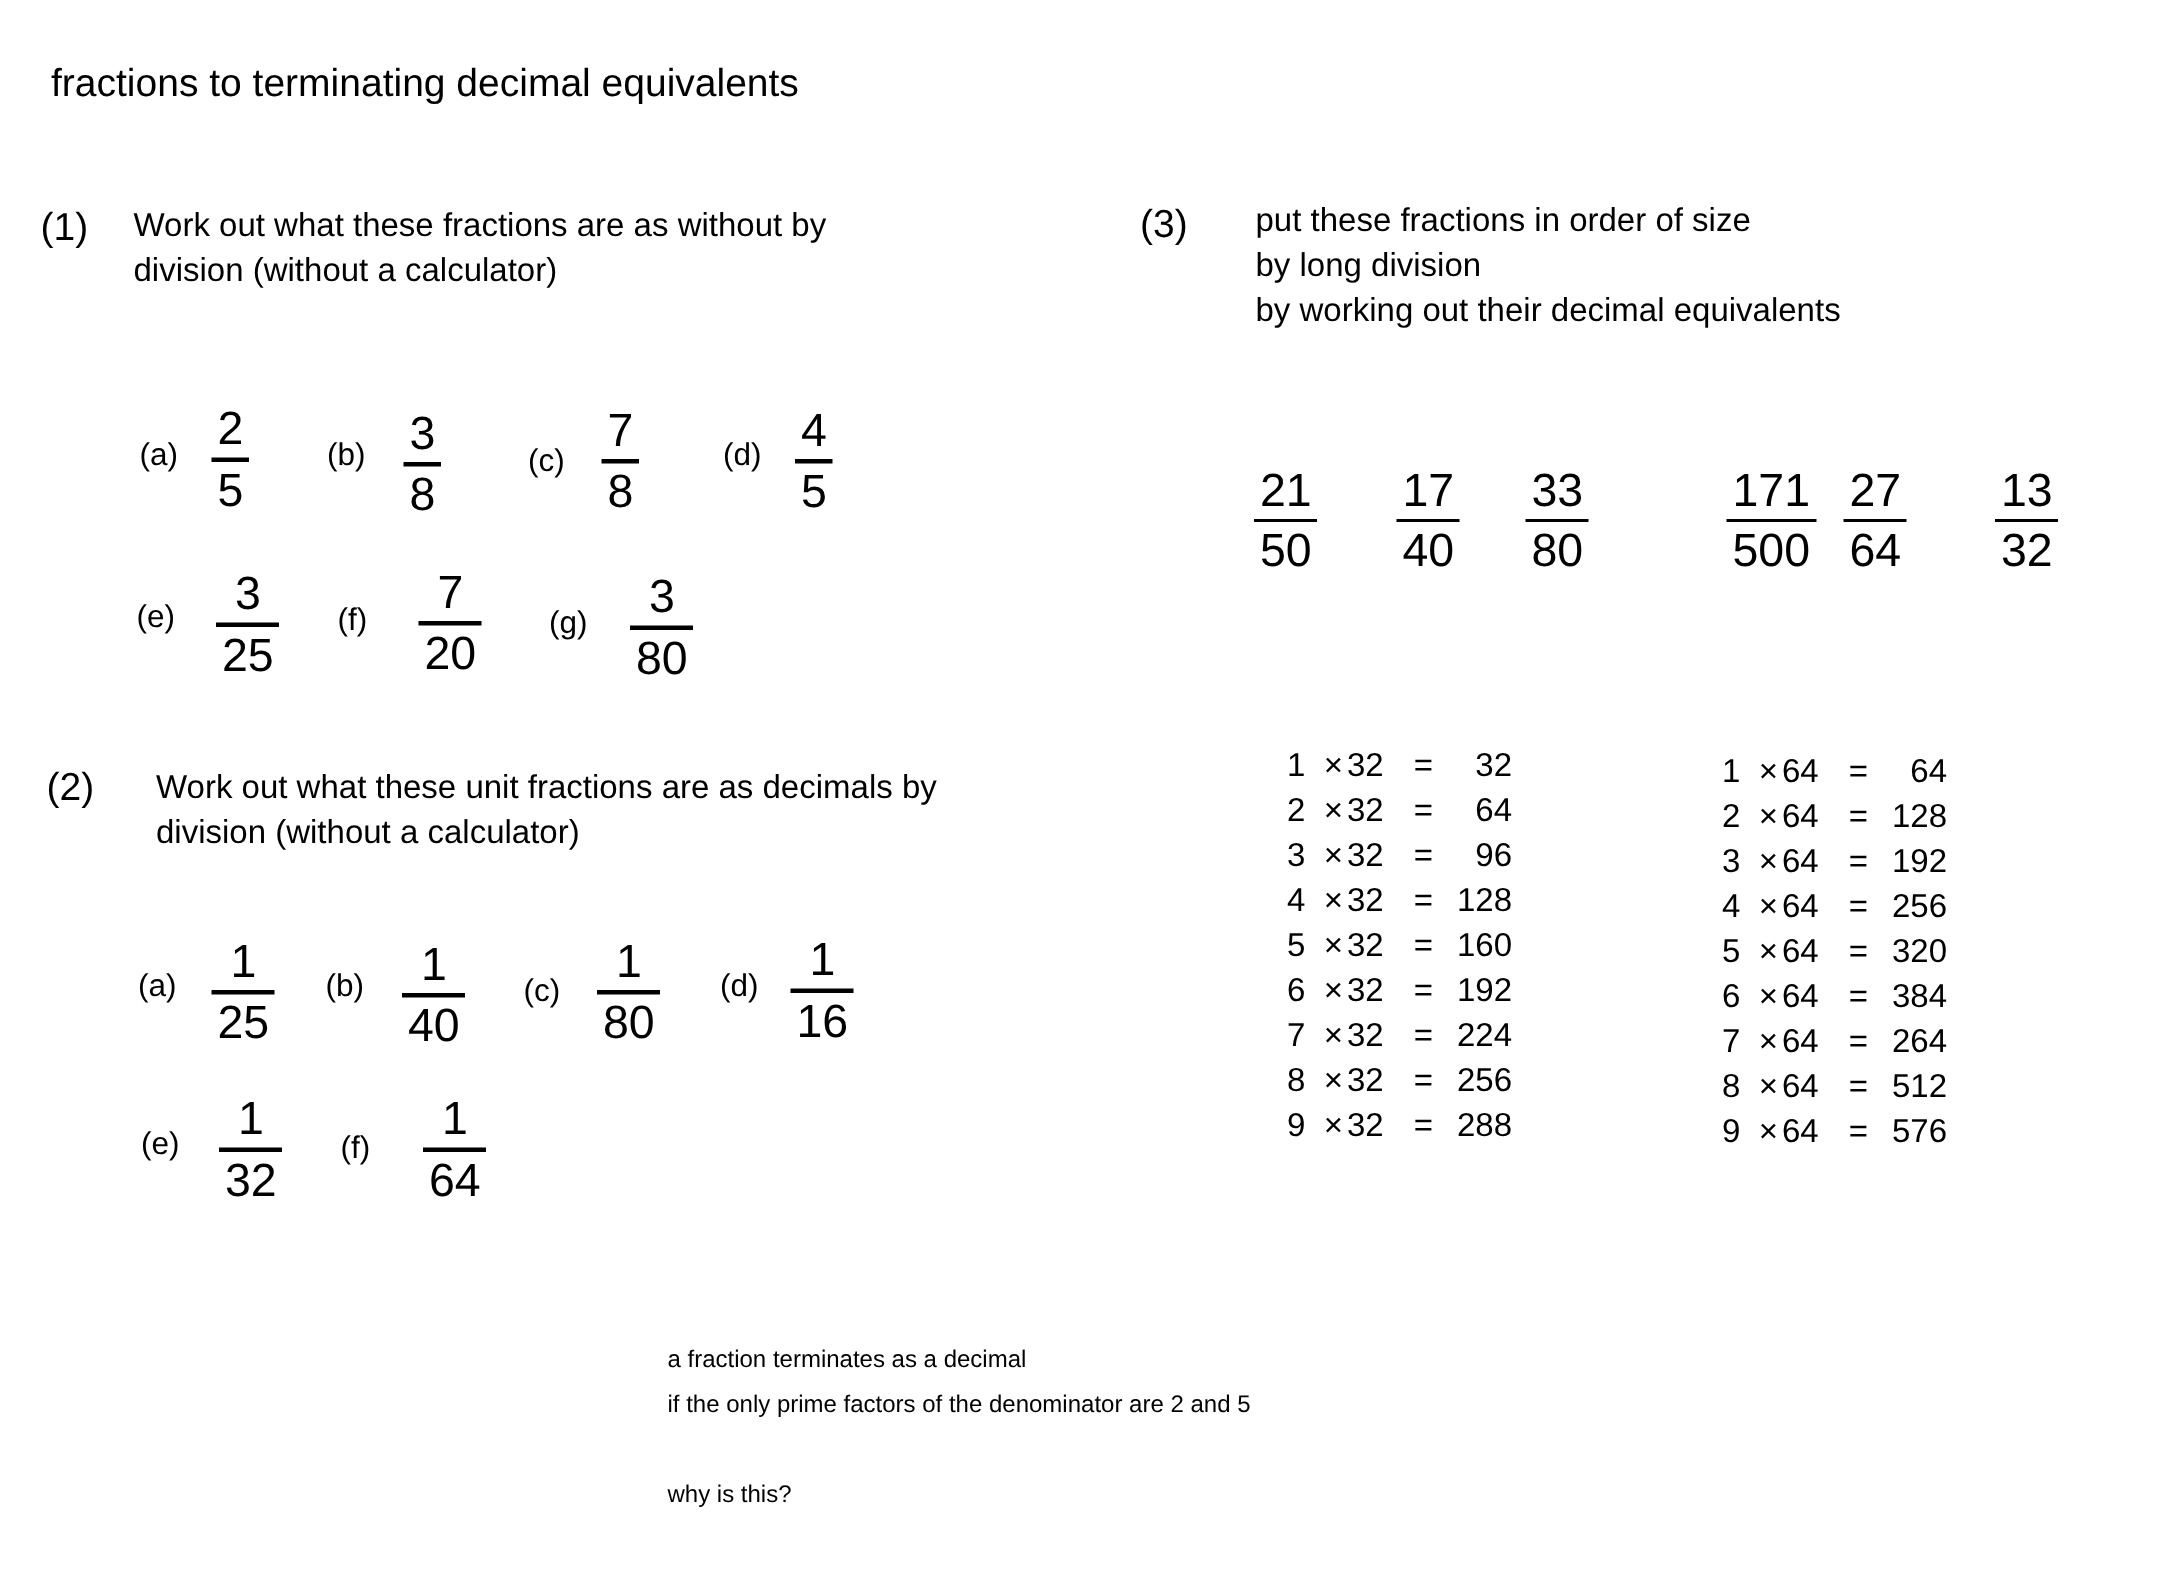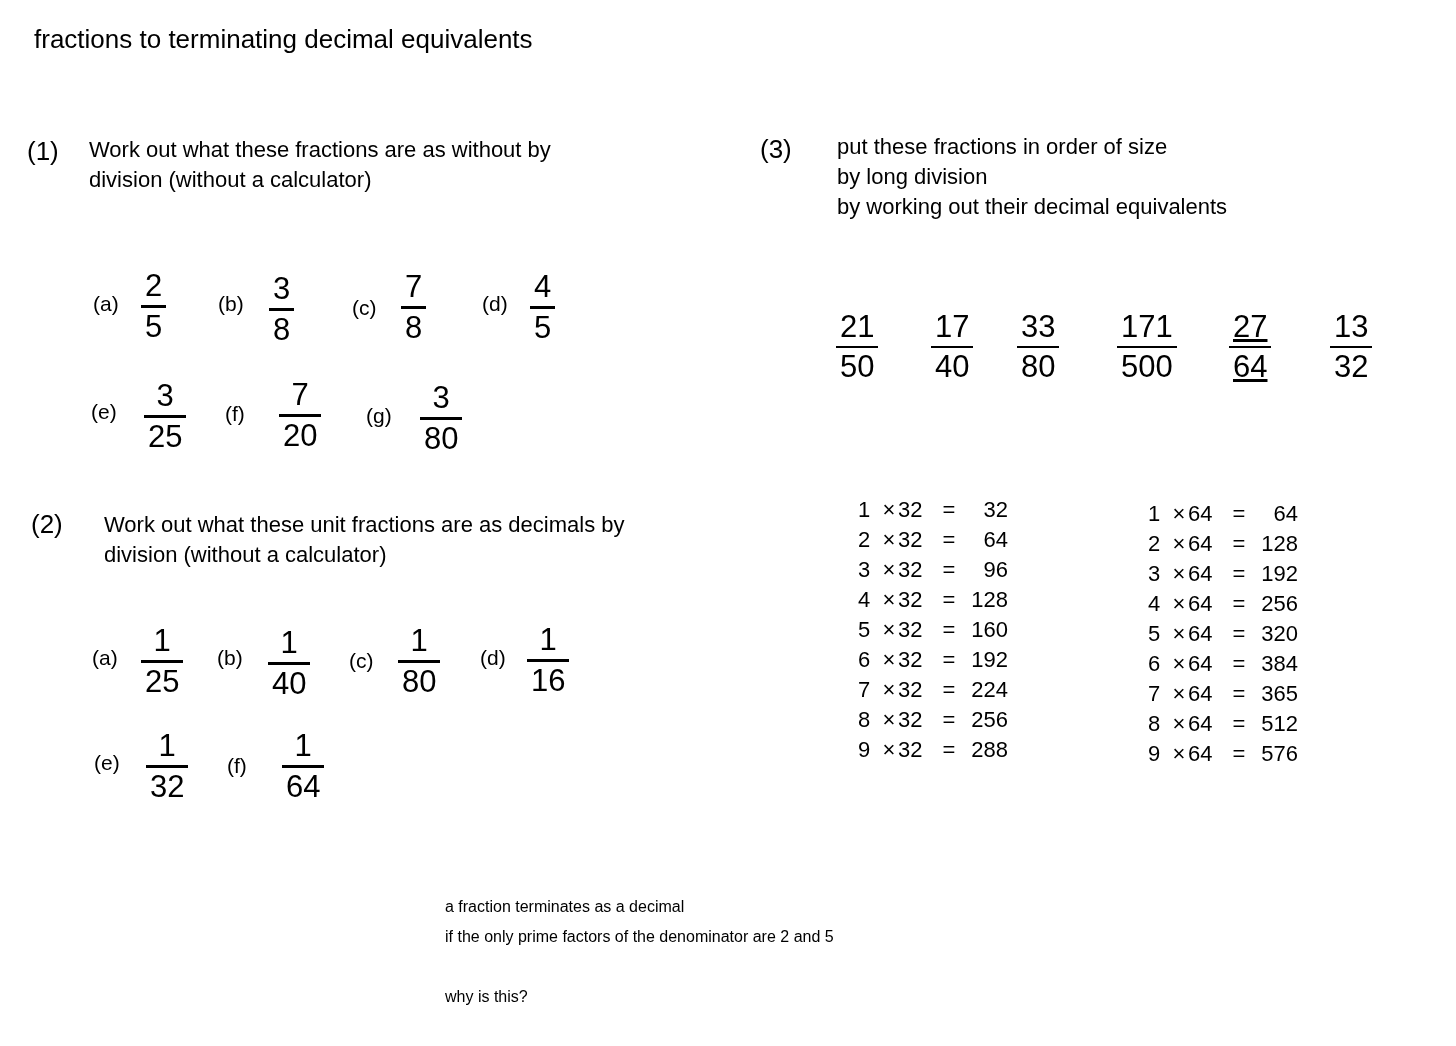--- a/index.html
+++ b/index.html
@@ -31,7 +31,7 @@
 </head>
 <body>
 
-<div class="abs title" style="left:34px; top:24px;text-align:center;">fractions to terminating decimal equivalents</div>
+<div class="abs title" style="left:34px; top:40px;text-align:center;">fractions to terminating decimal equivalents</div>
 
 <div class="abs qnum" style="left:27px; top:136px;">(1)</div>
 <div class="abs instr" style="left:89px; top:135px;">

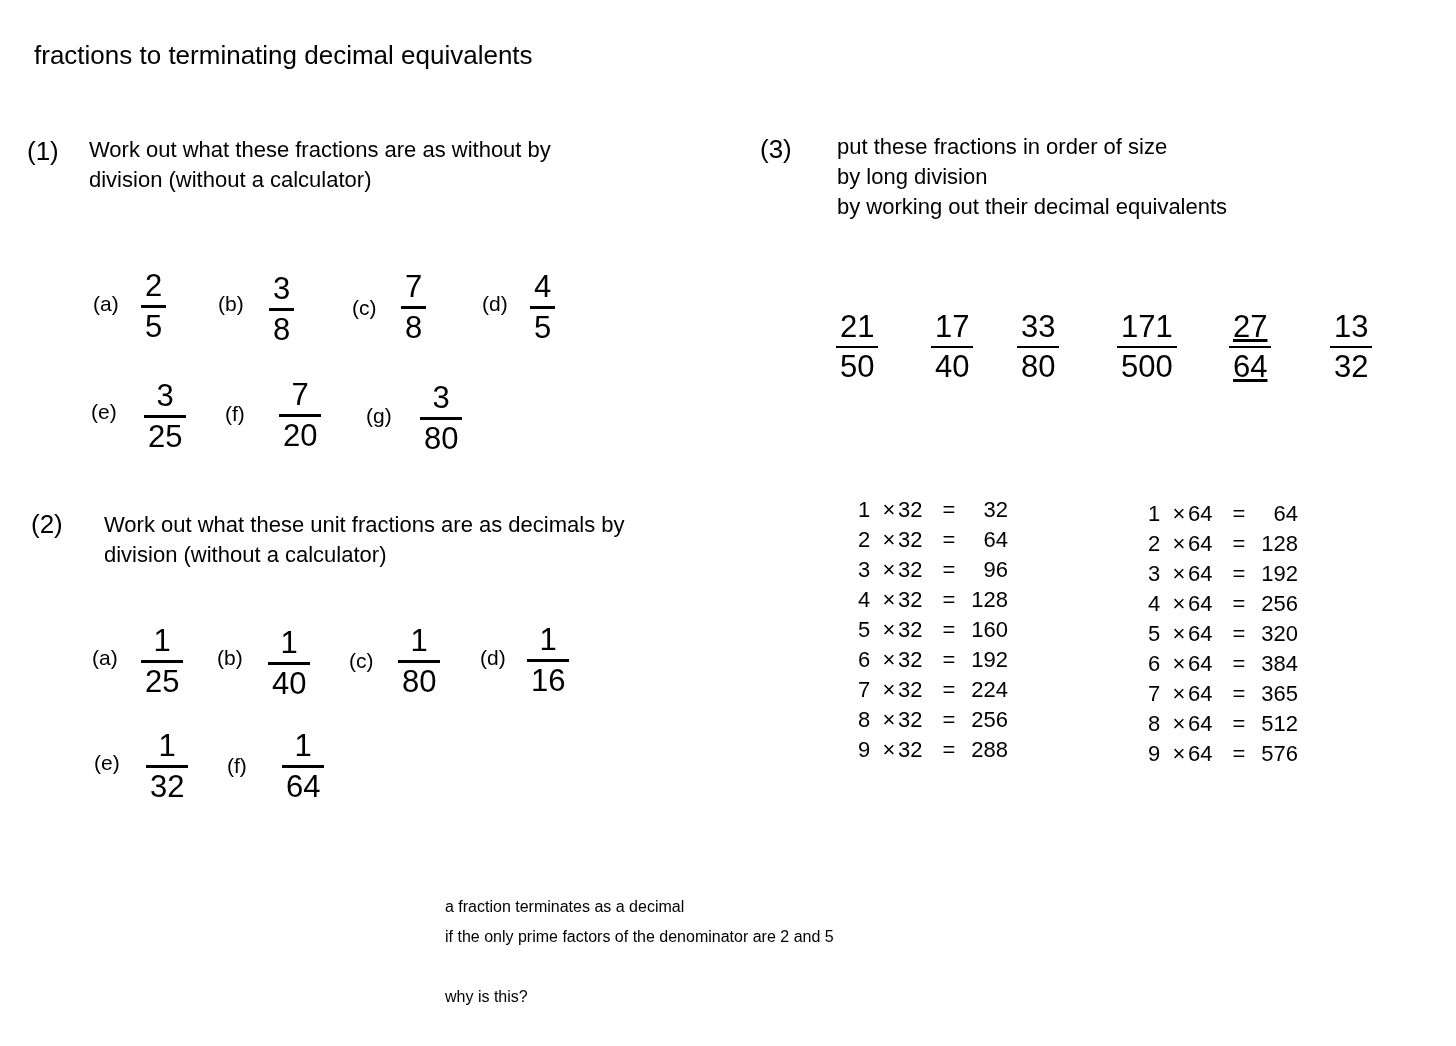--- a/index.html
+++ b/index.html
@@ -158,7 +158,7 @@
   <div class="bar"></div>
   <div class="den">80</div>
 </div>
-<div class="frac f3" style="left:1117px; top:309px;">
+<div class="frac f3" style="left:1151px; top:309px;">
   <div class="num">171</div>
   <div class="bar"></div>
   <div class="den">500</div>

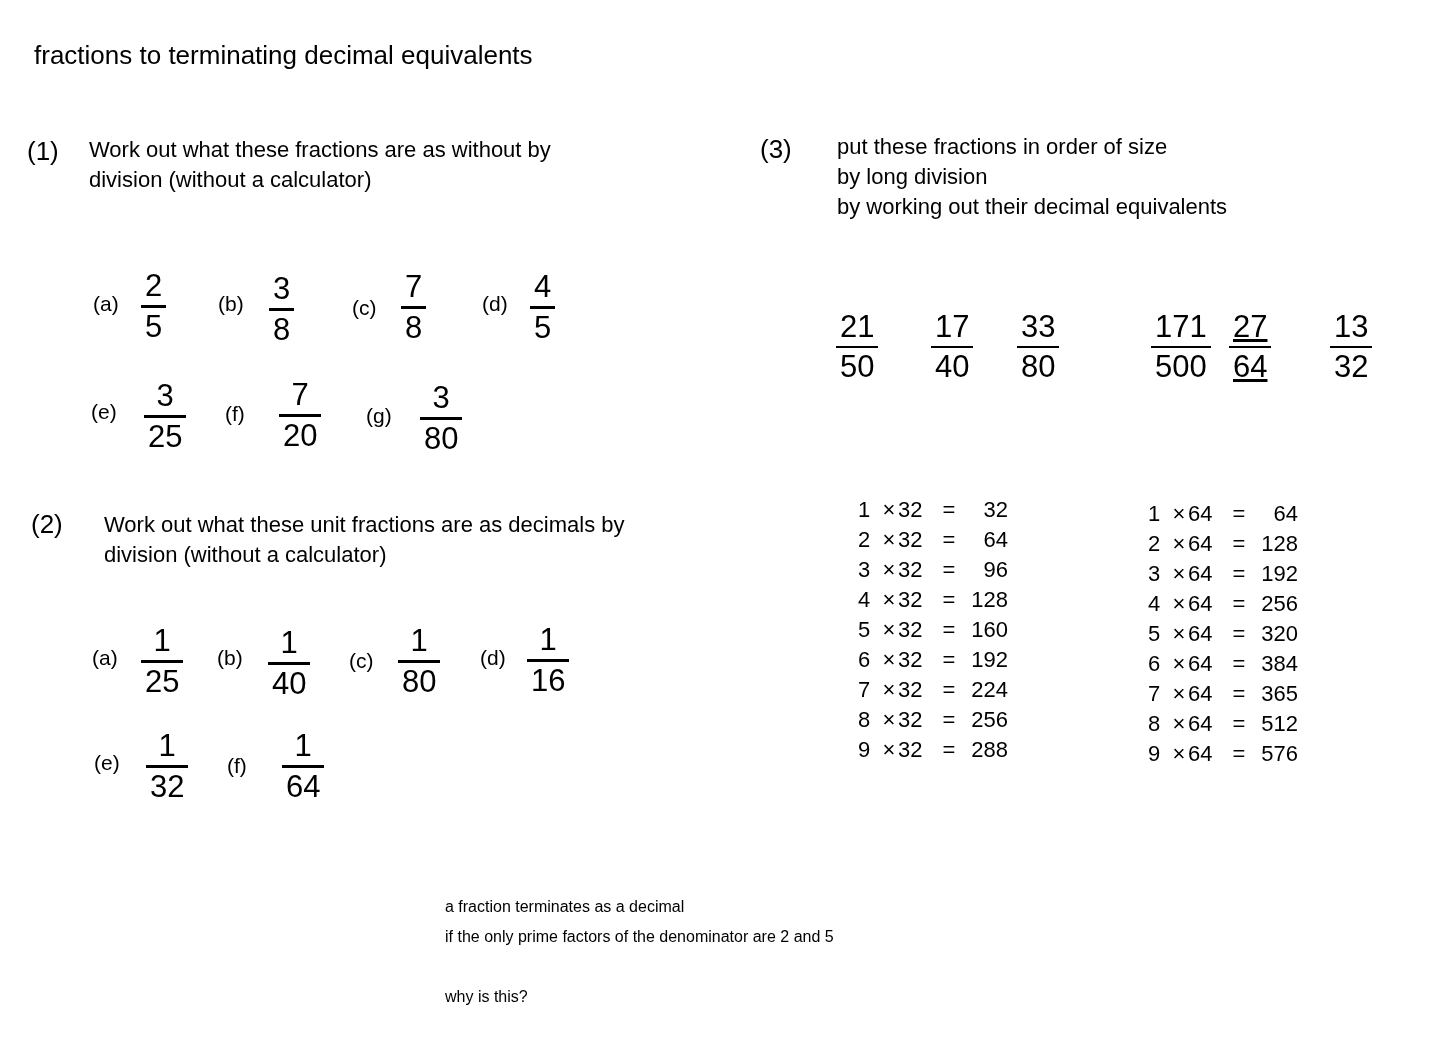--- a/index.html
+++ b/index.html
@@ -163,7 +163,7 @@
   <div class="bar"></div>
   <div class="den">500</div>
 </div>
-<div class="frac f3" style="left:1229px; top:309px;text-decoration:underline;">
+<div class="frac f3" style="left:1229px; top:309px;">
   <div class="num">27</div>
   <div class="bar"></div>
   <div class="den">64</div>

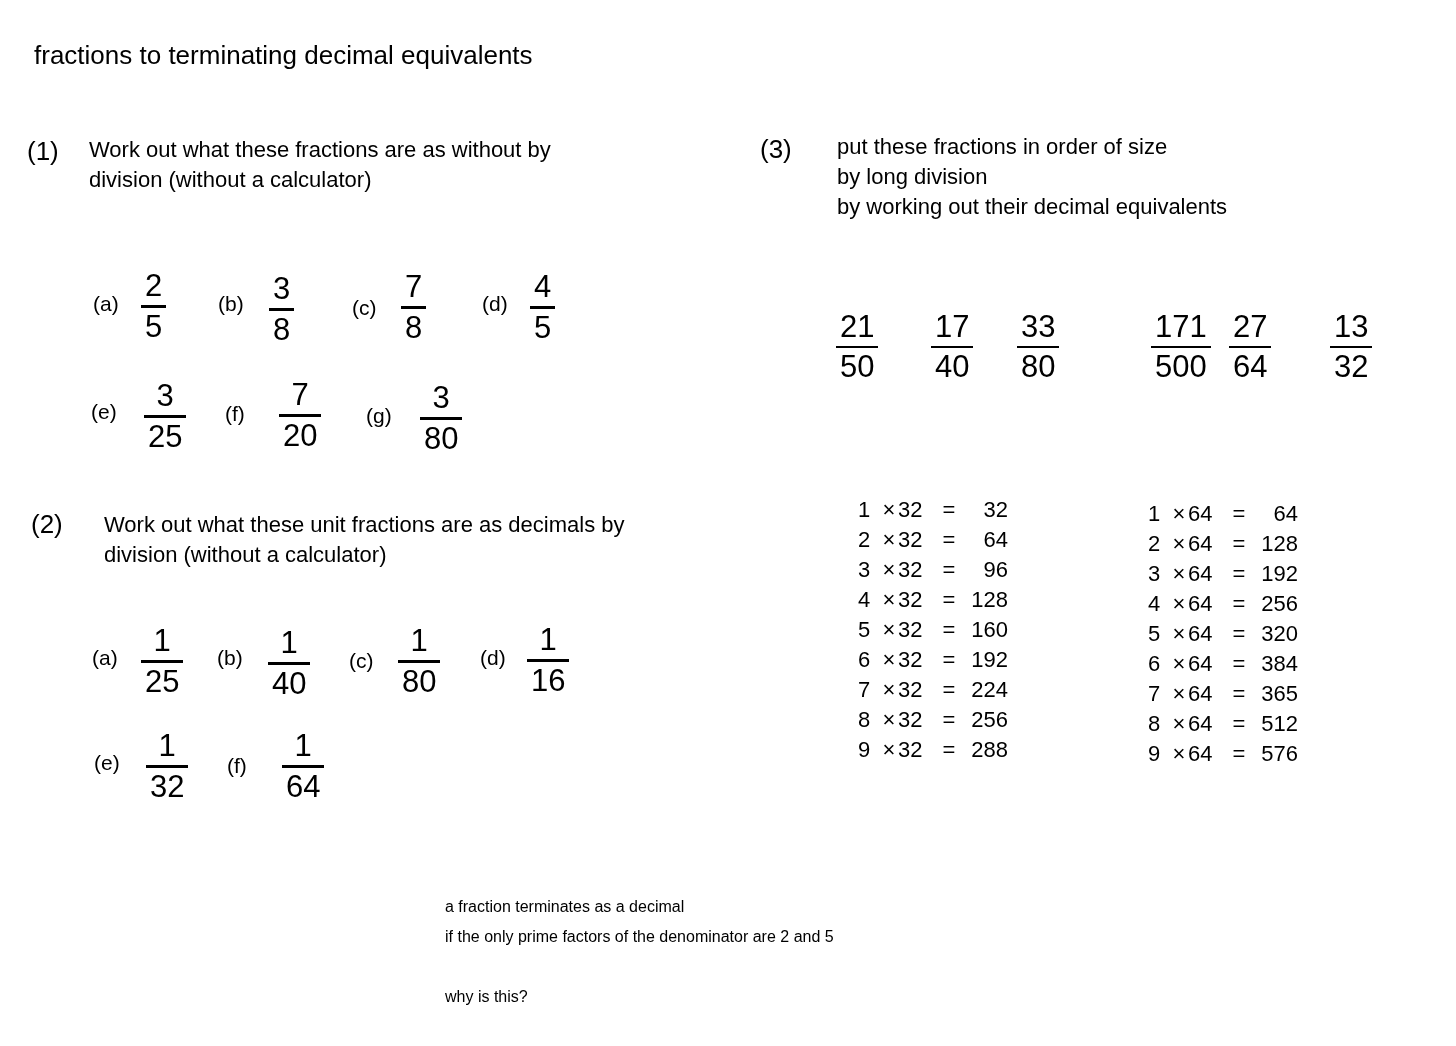--- a/index.html
+++ b/index.html
@@ -288,7 +288,7 @@
       <span class="x">×</span>
       <span class="b">64</span>
       <span class="eq">=</span>
-      <span class="r">365</span>
+      <span class="r">264</span>
     </div>
     <div class="trow">
       <span class="a">8</span>

